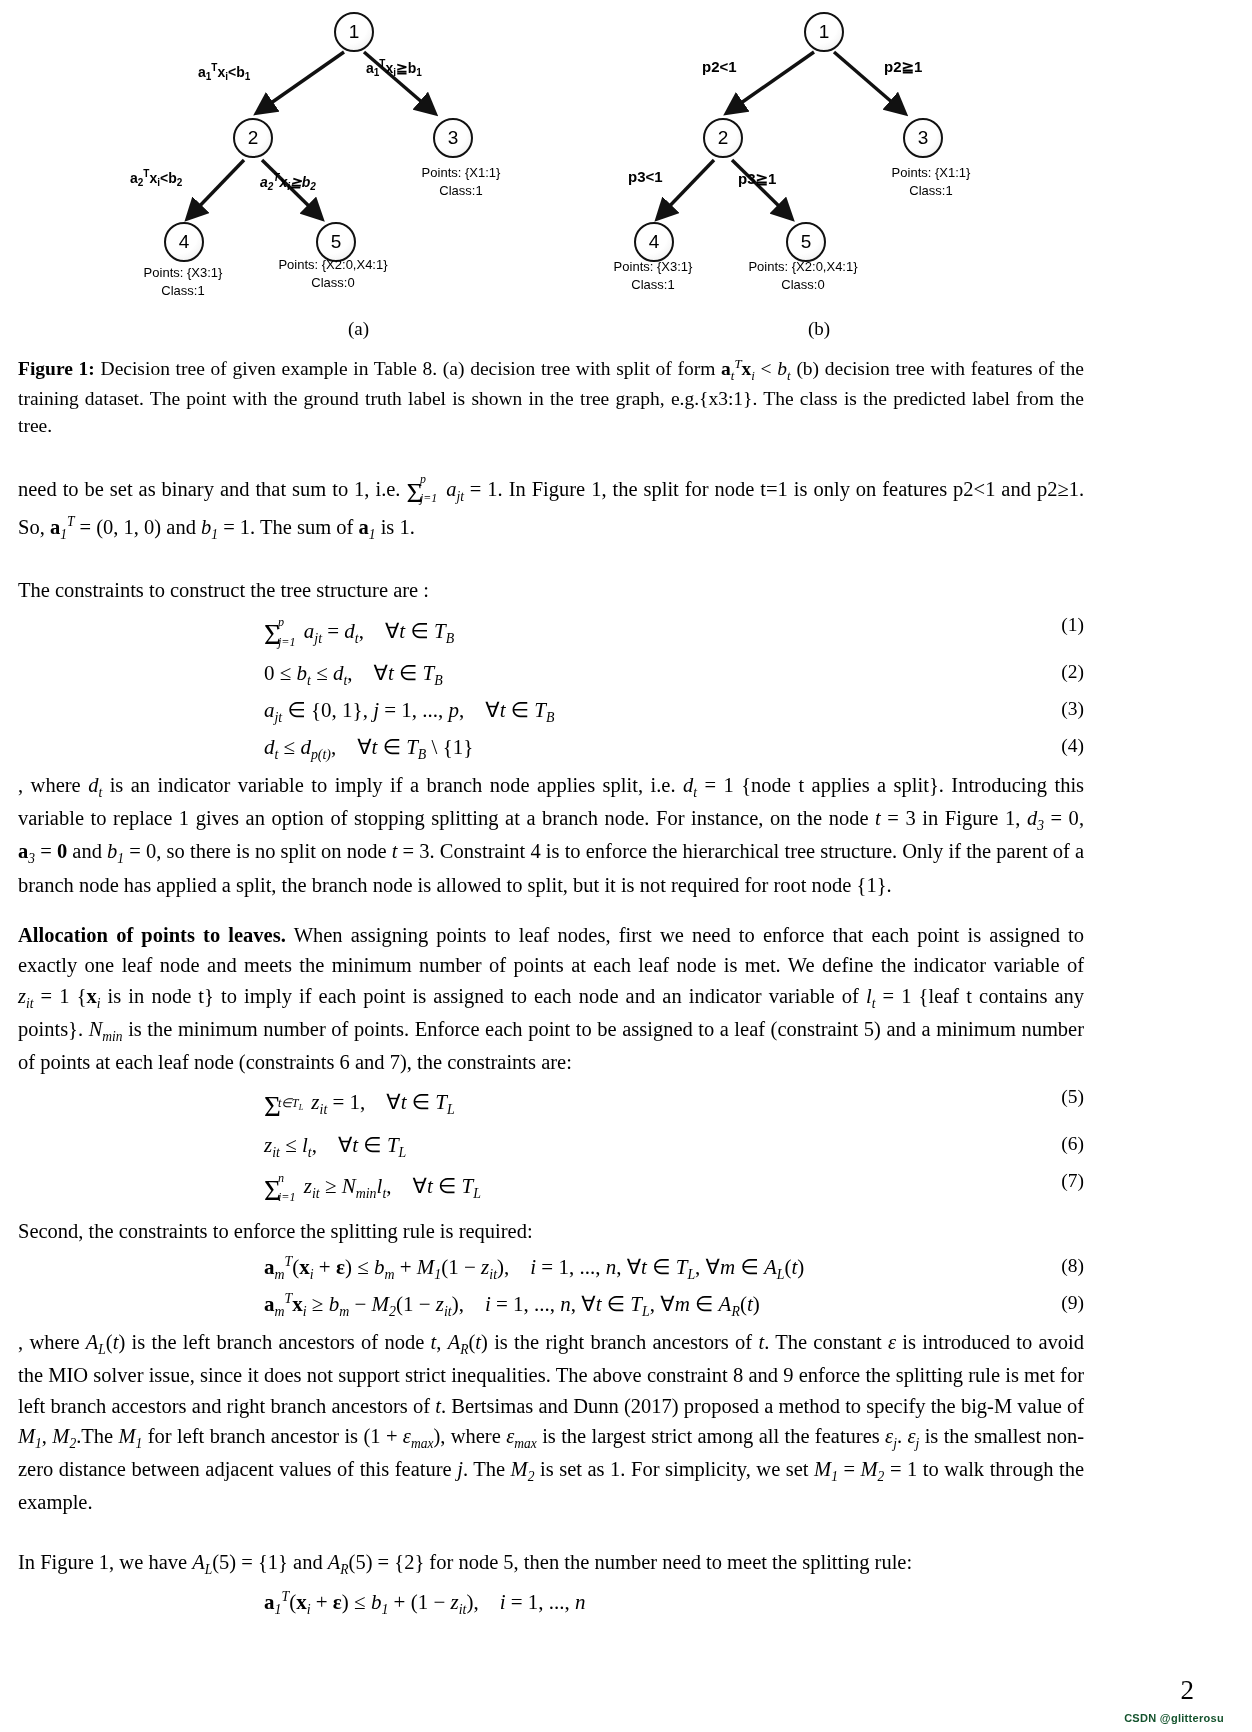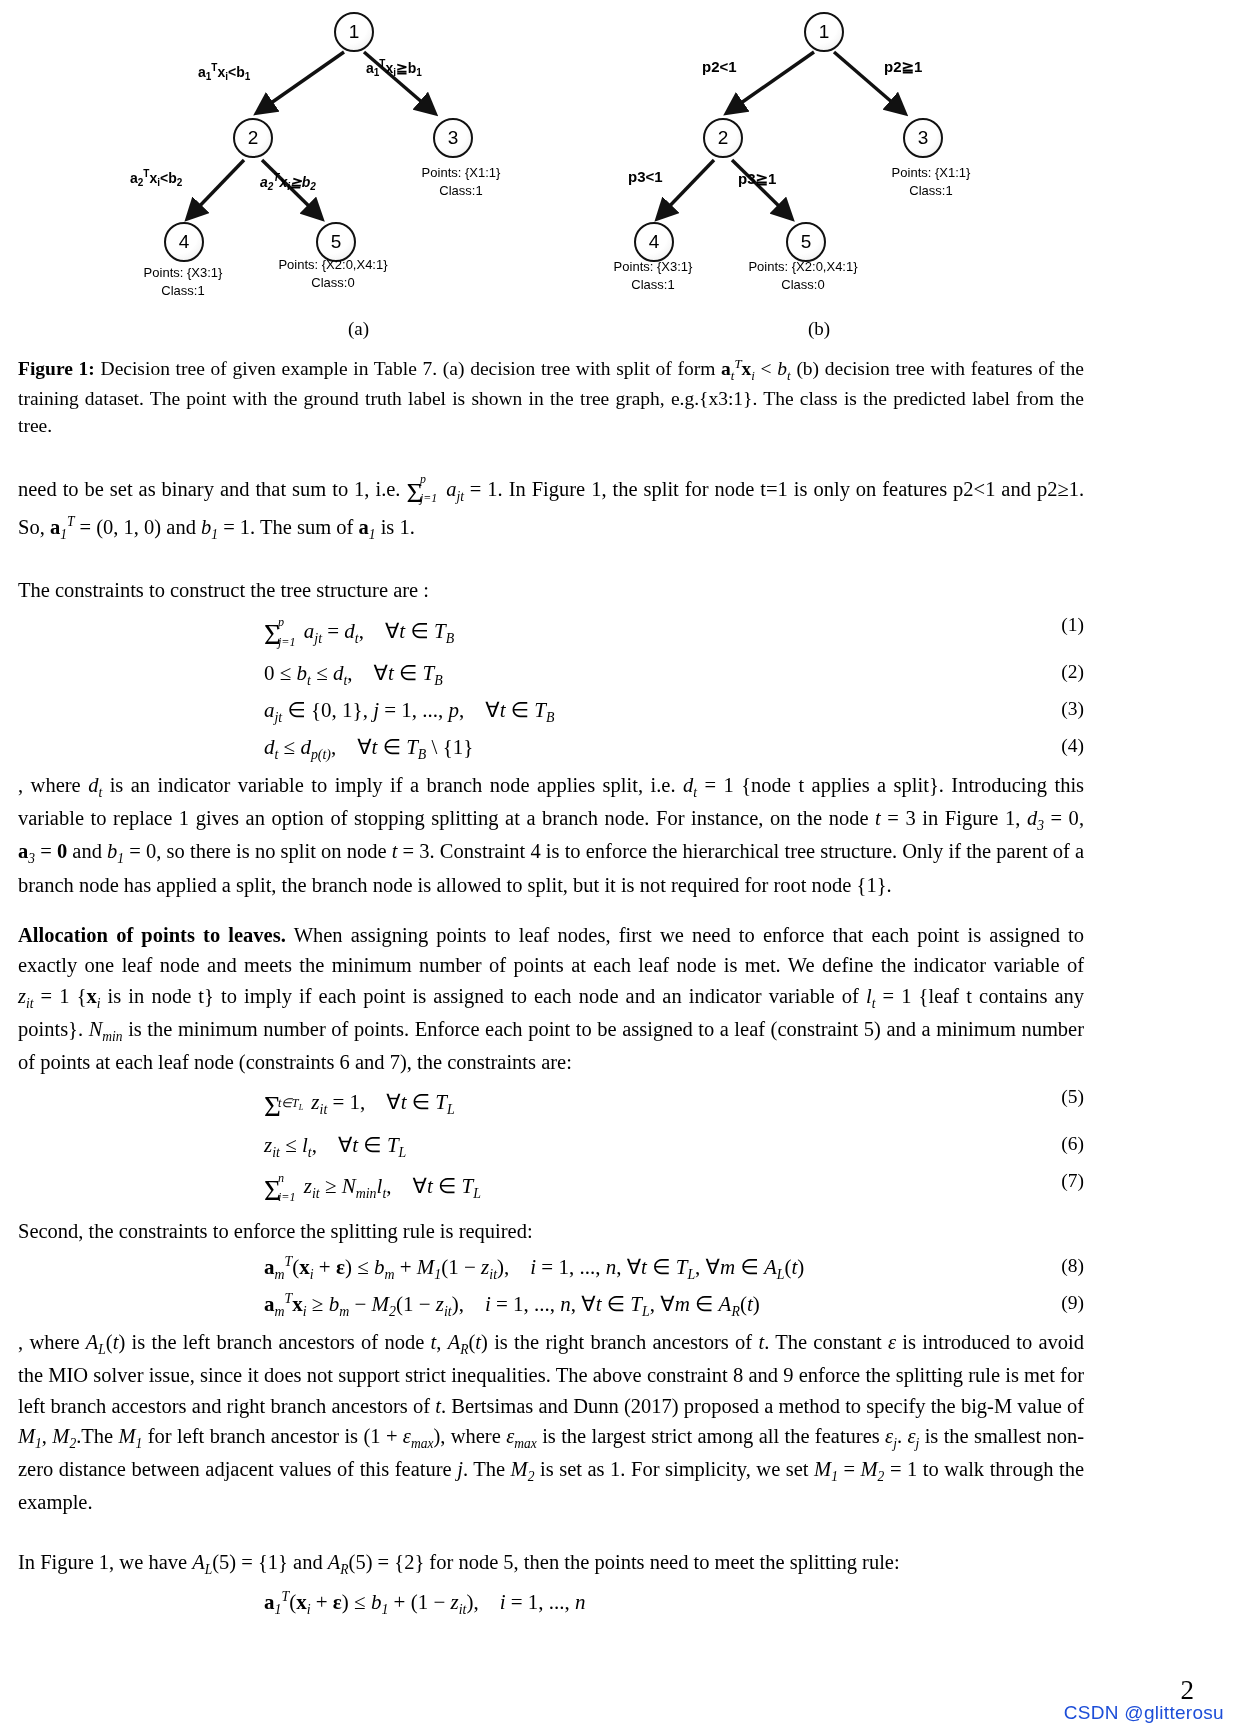--- a/index.html
+++ b/index.html
@@ -272,7 +272,7 @@
 
   <div class="caption">
     <span class="lbl">Figure 1:</span>
-    <span>Decision tree of given example in Table 7. (a) decision tree with split of form</span>
+    <span>Decision tree of given example in Table 8. (a) decision tree with split of form</span>
     <span class="math"><span class="mb">a</span><sub class="mi">t</sub><sup class="mi">T</sup><span class="mb">x</span><sub class="mi">i</sub> &lt; <span class="mi">b</span><sub class="mi">t</sub></span>
     <span>(b) decision tree with features of the training dataset. The point with the ground truth label is shown in the tree graph, e.g.{x3:1}. The class is the predicted label from the tree.</span>
   </div>

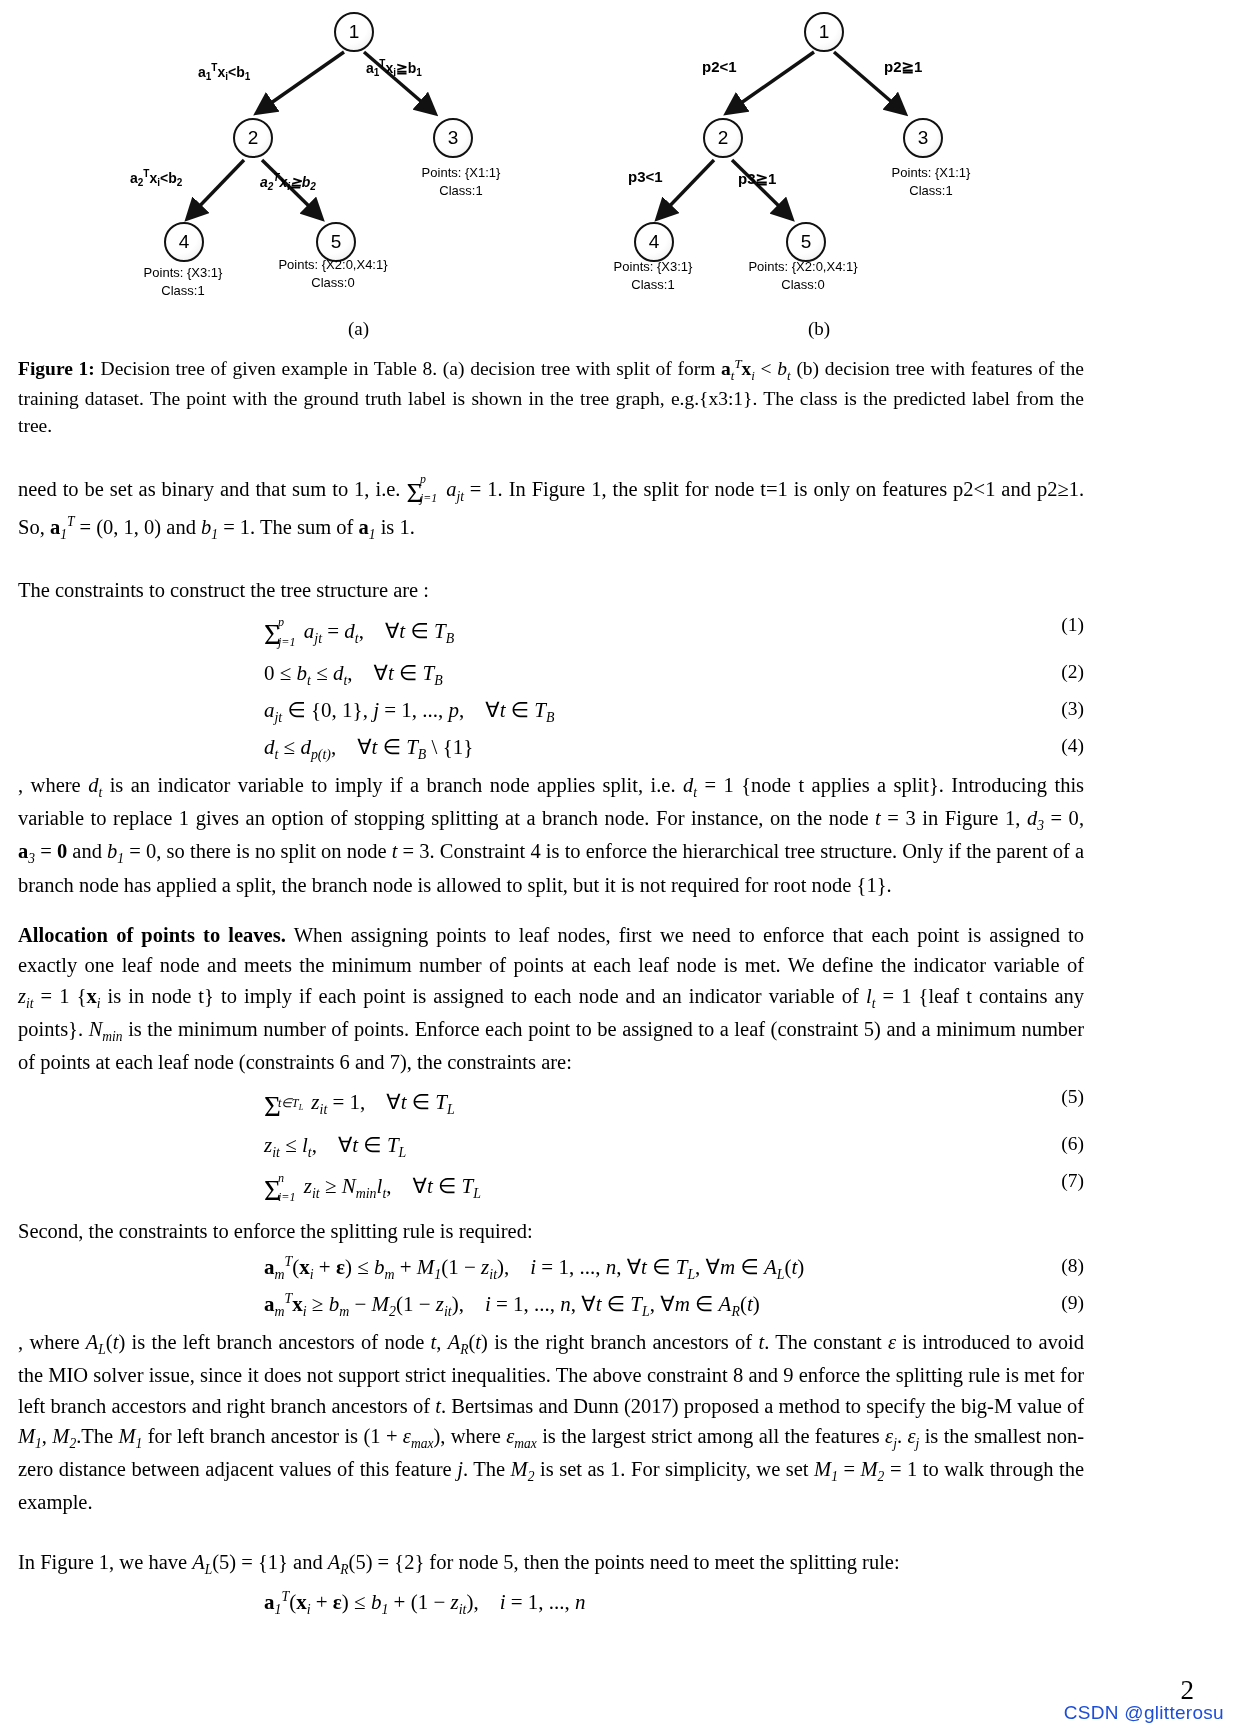--- a/index.html
+++ b/index.html
@@ -403,7 +403,7 @@
     <span class="math"><span class="mi">A</span><sub>L</sub>(5) = {1}</span>
     <span>and</span>
     <span class="math"><span class="mi">A</span><sub>R</sub>(5) = {2}</span>
-    <span>for node 5, then the points need to meet the splitting rule:</span>
+    <span>for node 5, then the number need to meet the splitting rule:</span>
   </p>
 
   <div class="eqblock">

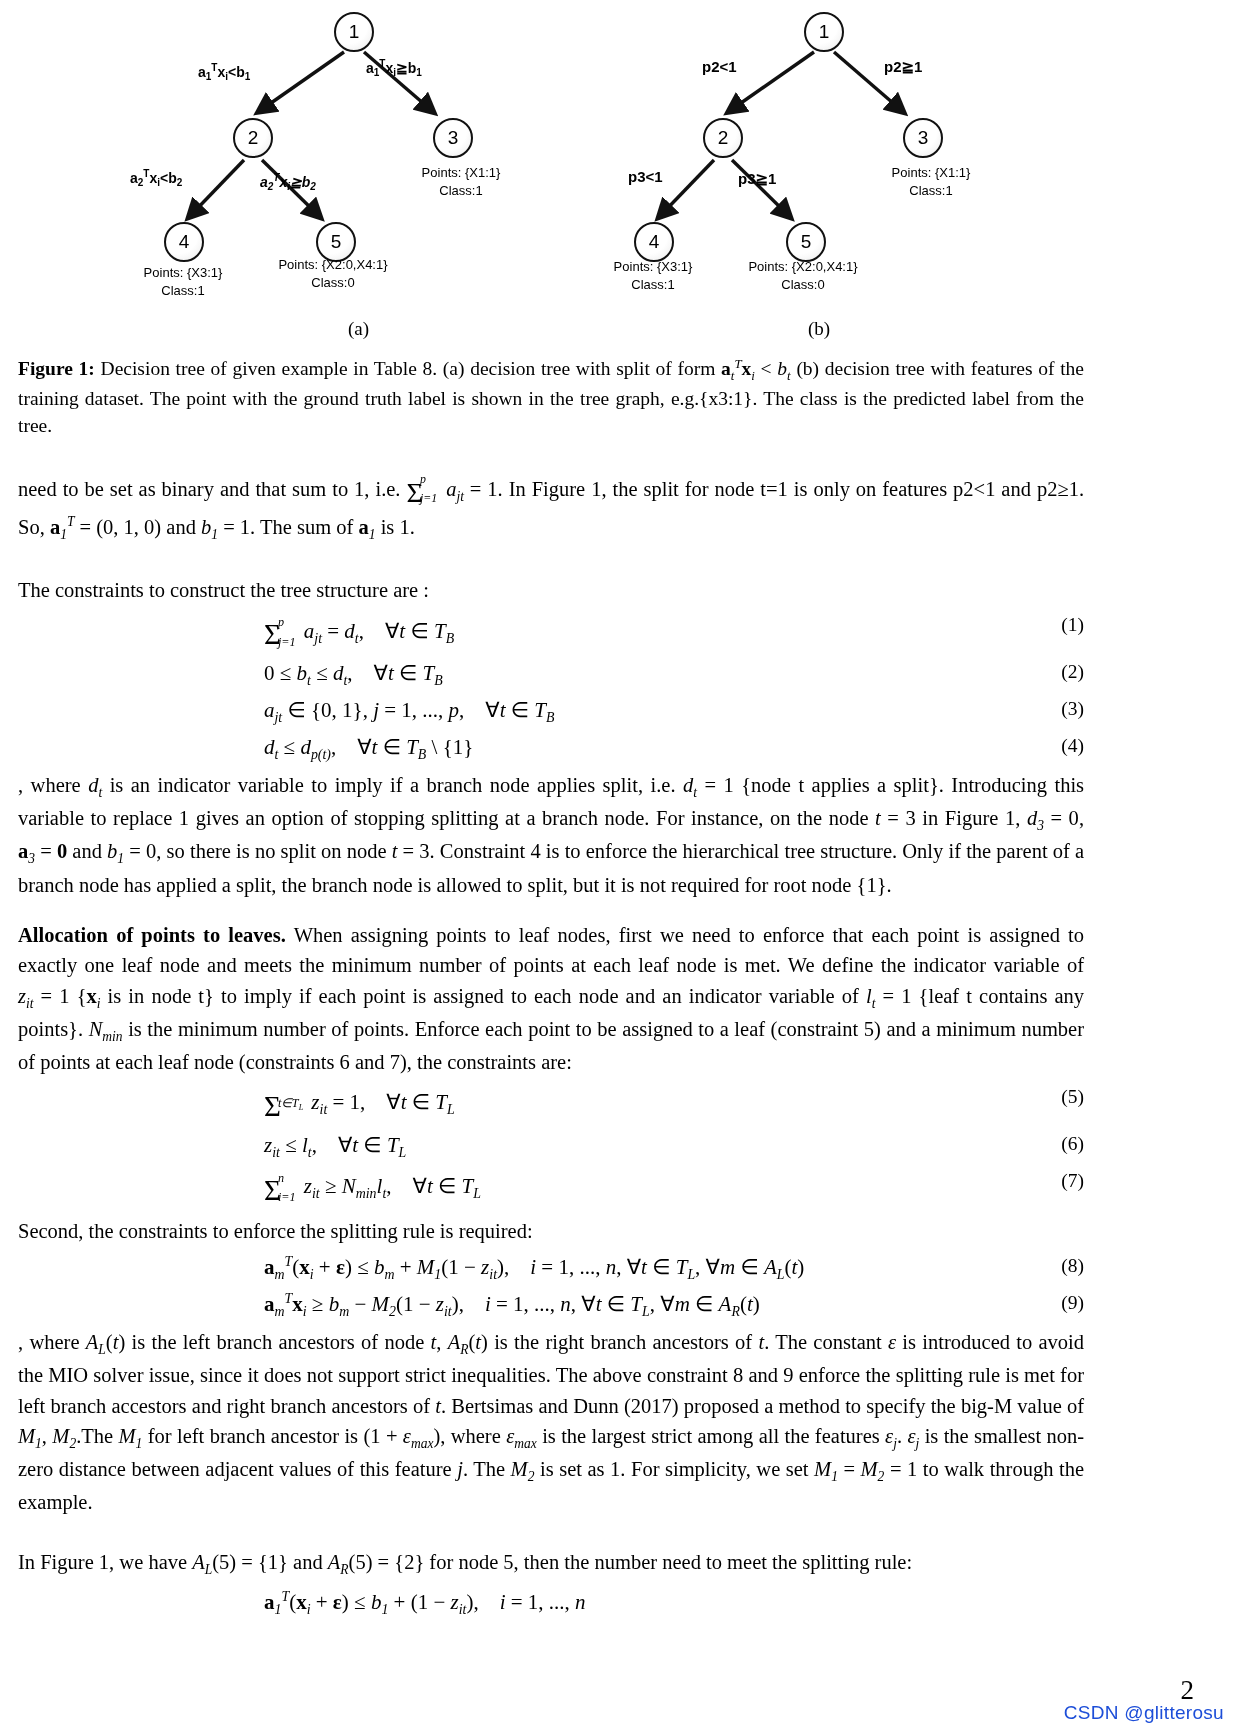--- a/index.html
+++ b/index.html
@@ -154,10 +154,11 @@
     position: absolute;
     right: 28px;
     bottom: 8px;
-    font-size: 19px;
-    color: #1d4ed8;
+    font-size: 11px;
+    color: #14532d;
     font-family: "Liberation Sans", sans-serif;
     letter-spacing: 0.3px;
+    font-weight: bold;
   }
 </style>
 </head>

